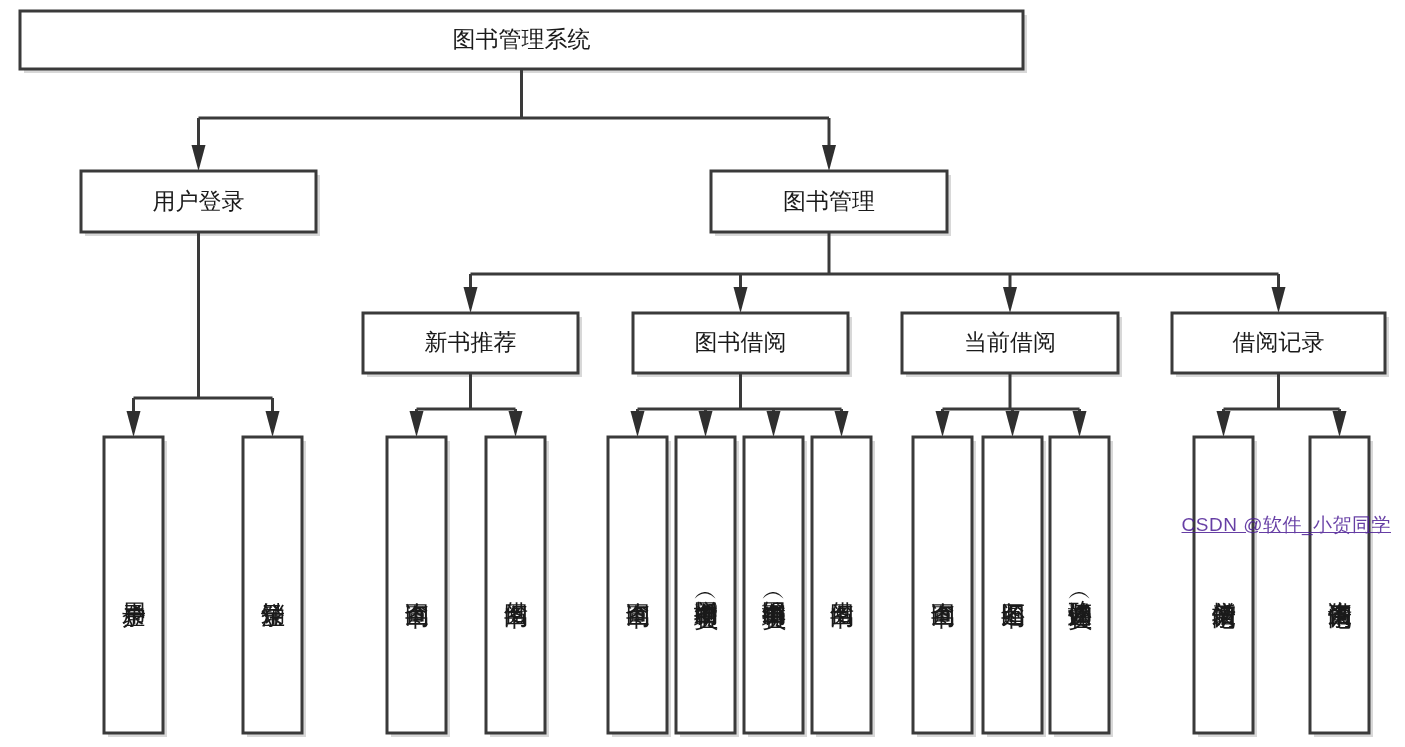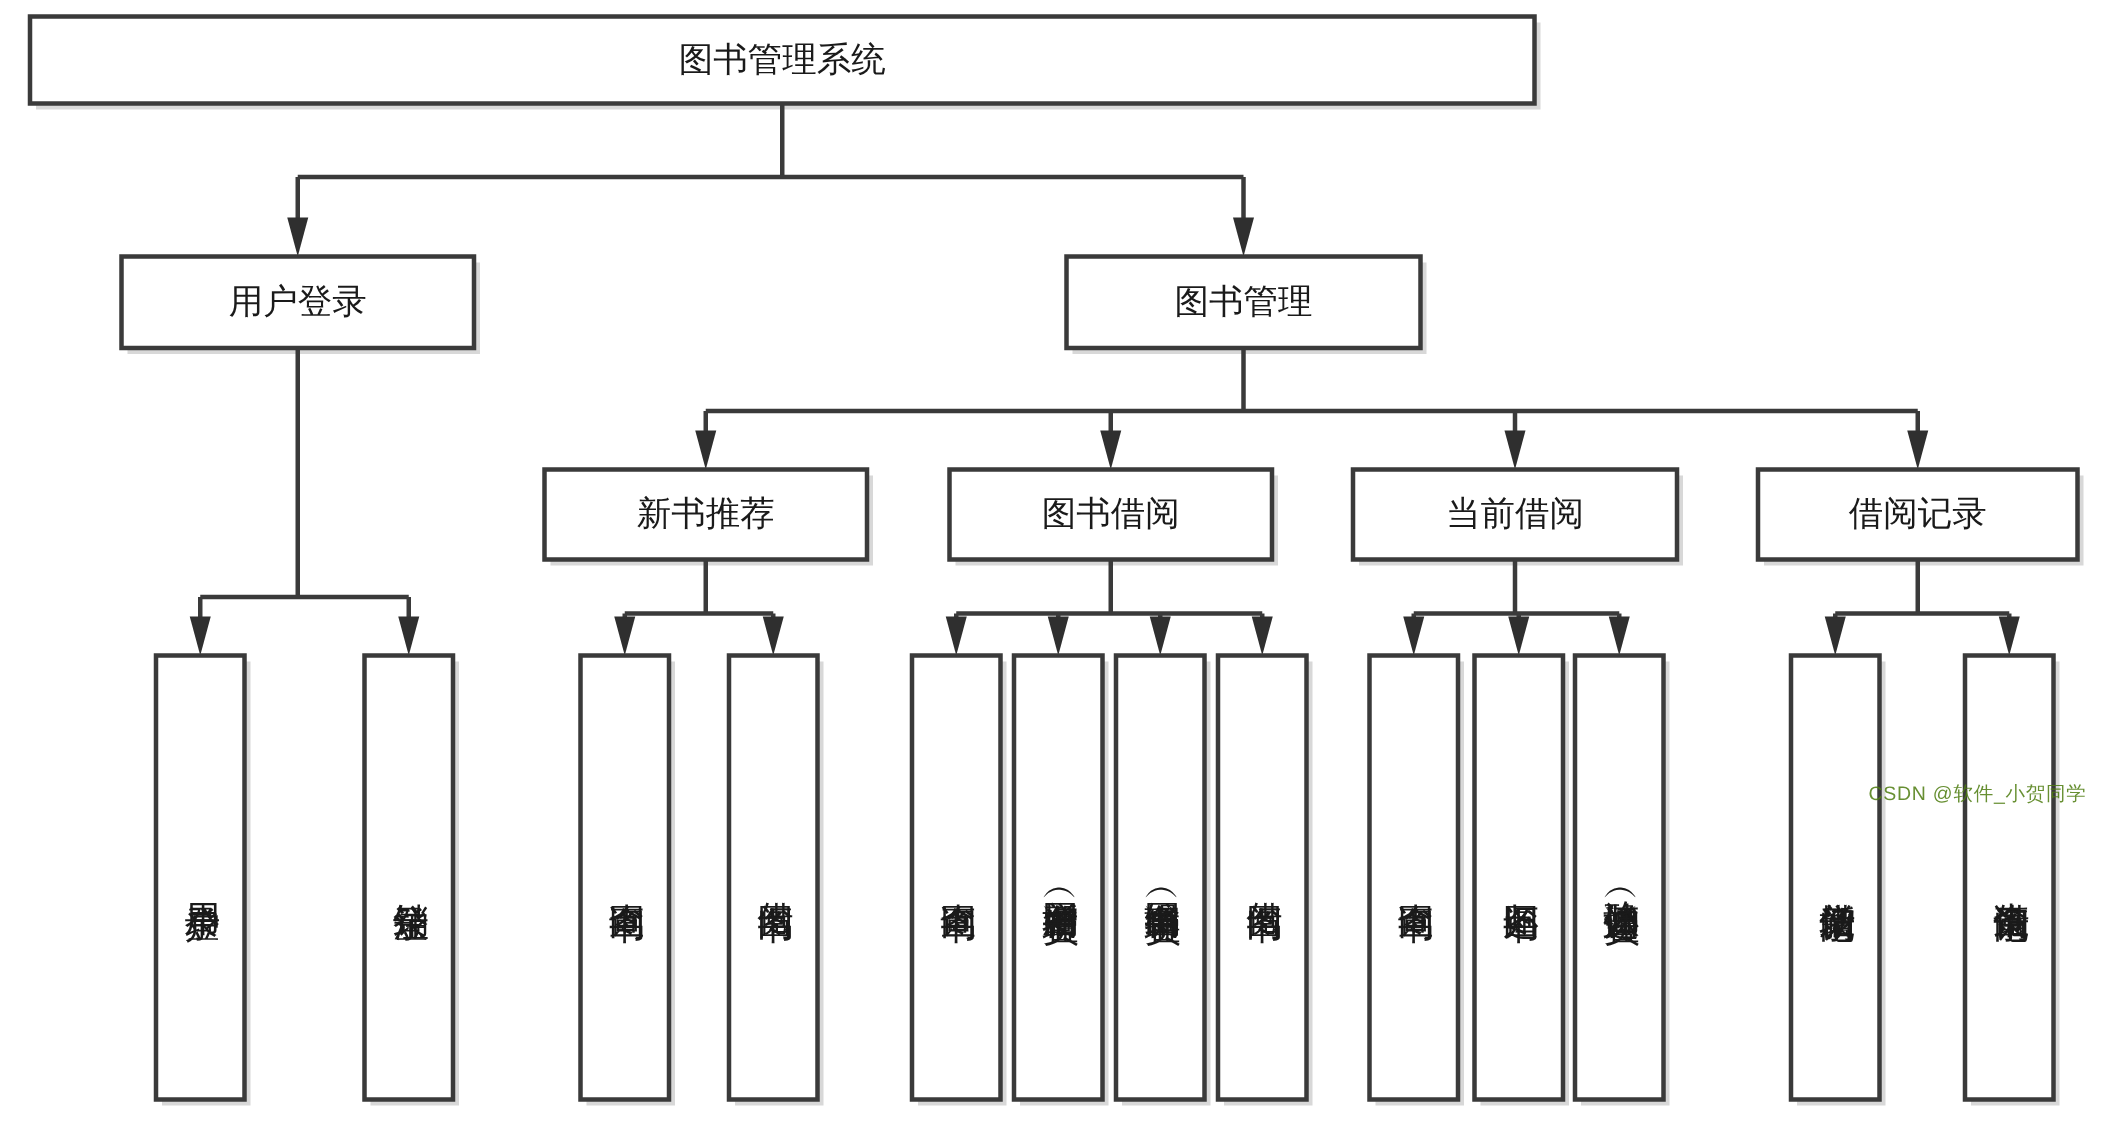--- a/index.html
+++ b/index.html
@@ -73,11 +73,12 @@
     right: 14px;
     bottom: 6px;
     font-family: "Liberation Sans", "DejaVu Sans", sans-serif;
-    font-size: 13px;
-    color: #4d7c0f;
+    font-size: 19px;
+    color: #4c1d95;
     opacity: 0.85;
     white-space: nowrap;
     letter-spacing: 0.5px;
+    text-decoration: underline;
   }
 </style>
 </head>

